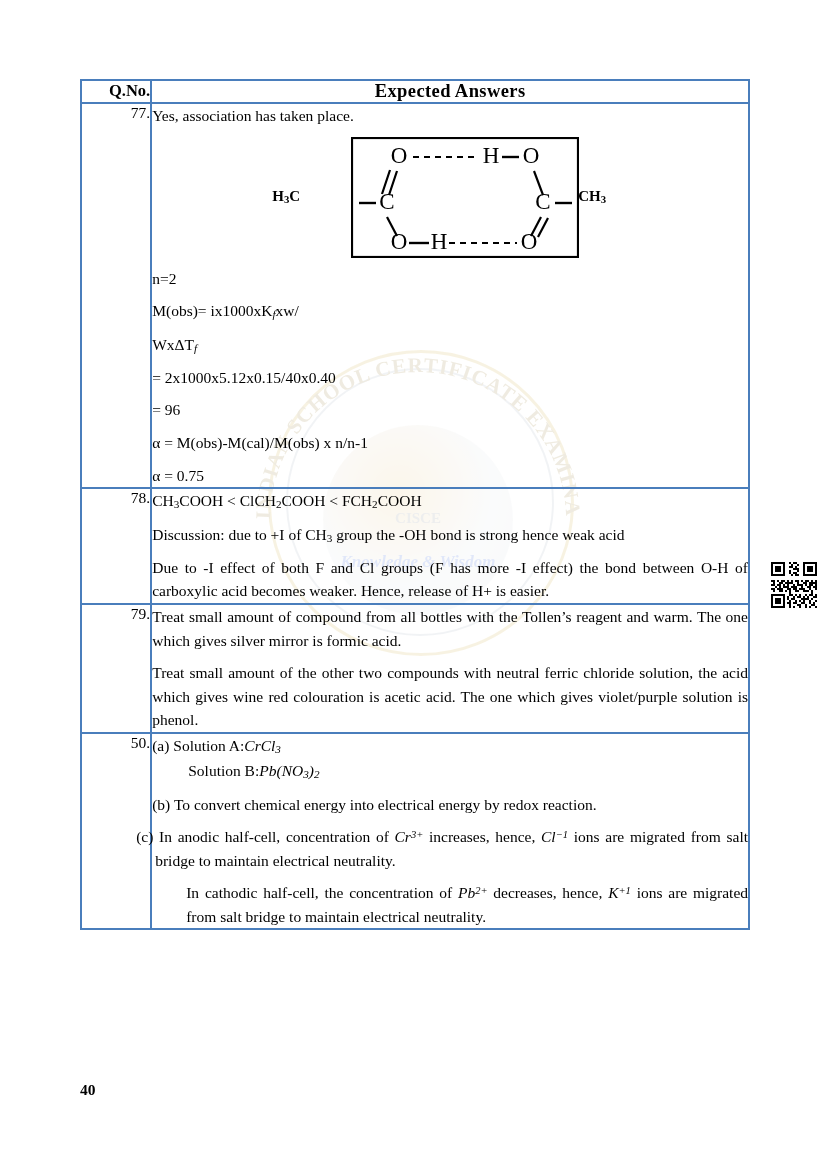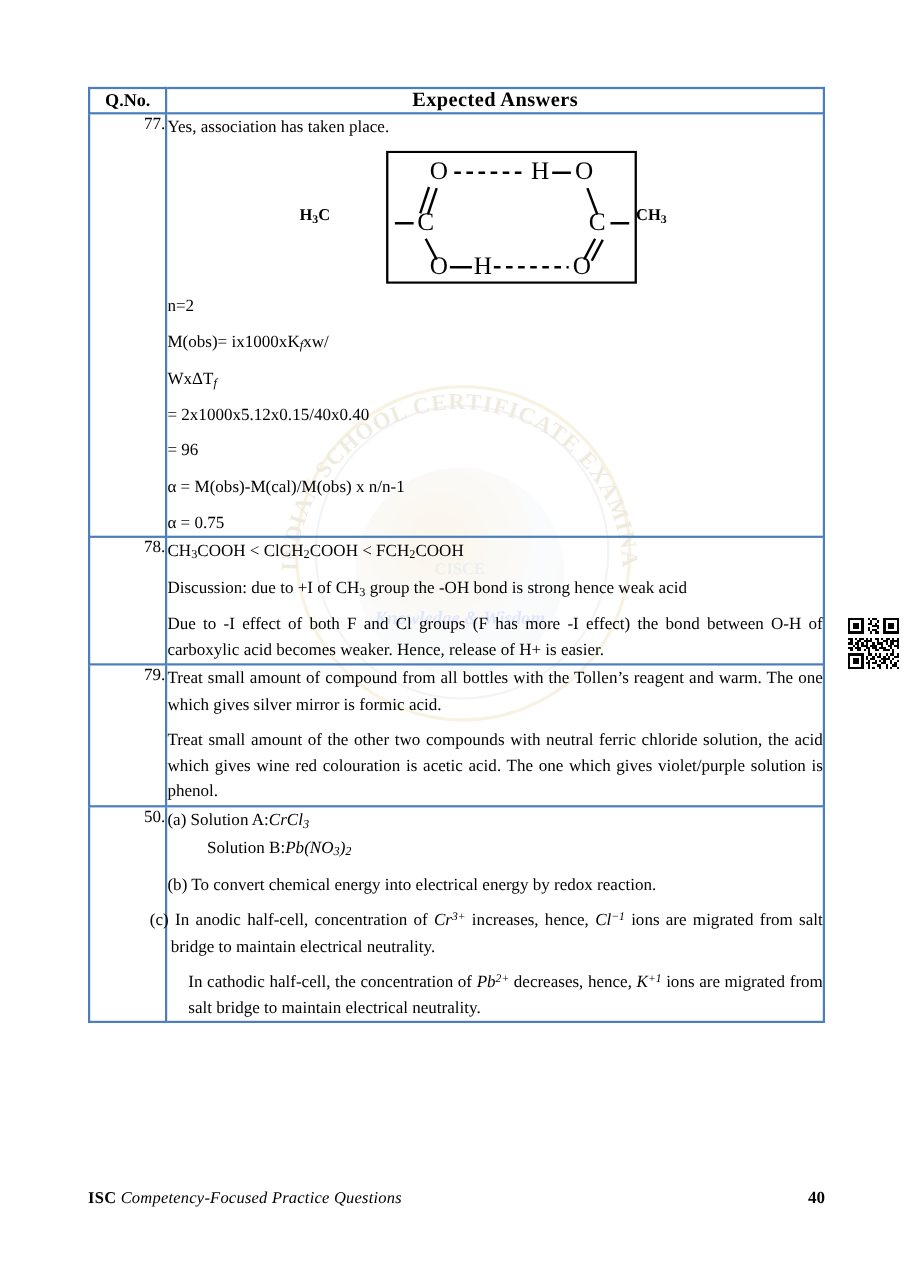--- a/index.html
+++ b/index.html
@@ -99,7 +99,7 @@
   .col-ans { width: 596px; }
 
   .hdr-qno {
-    text-align: center;
+    text-align: right;
     font-weight: bold;
     font-size: 16.5px;
     padding: 13px 4px 12px 4px;

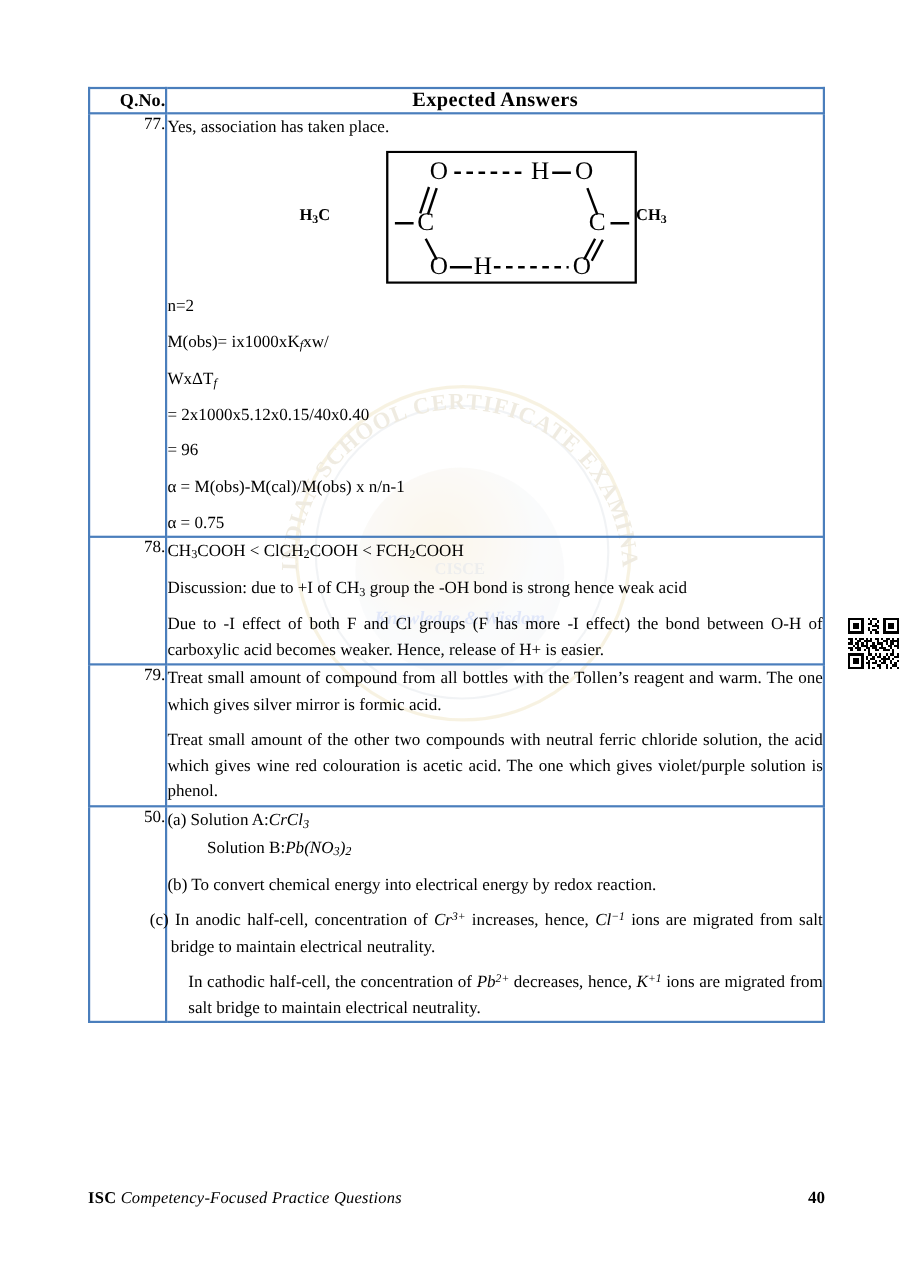--- a/index.html
+++ b/index.html
@@ -450,7 +450,7 @@
           <span class="chem-i">Cl<sup>−1</sup></span>
           <span>ions are migrated from salt bridge to maintain electrical neutrality.</span>
         </p>
-        <p class="just" style="padding-left:19px">
+        <p class="just" style="padding-left:34px">
           <span>In cathodic half-cell, the concentration of</span>
           <span class="chem-i">Pb<sup>2+</sup></span>
           <span>decreases, hence,</span>

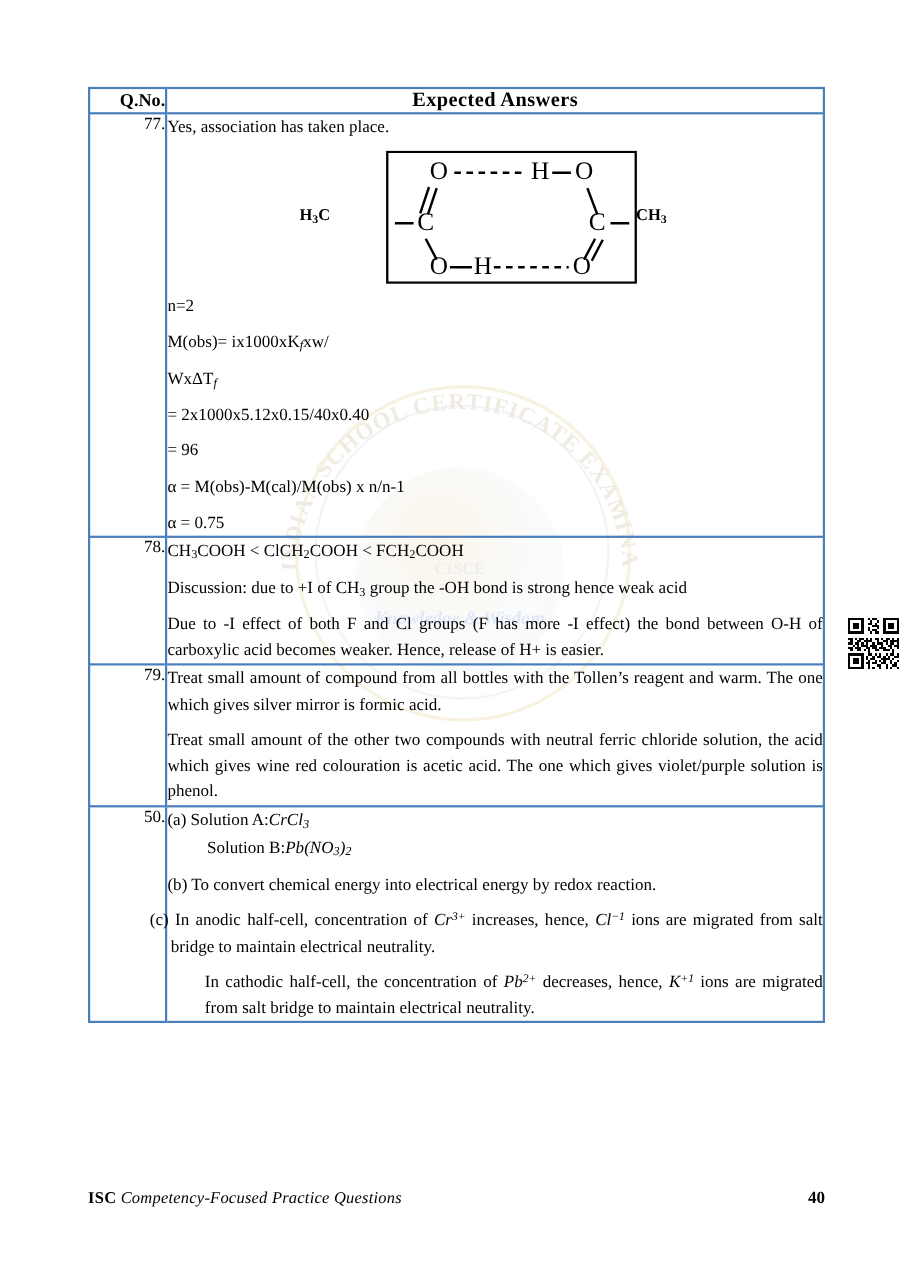--- a/index.html
+++ b/index.html
@@ -464,10 +464,6 @@
 </table>
 
 <div id="page-footer">
-  <div id="footer-text">
-    <span class="isc">ISC</span>
-    <span class="ttl">Competency-Focused Practice Questions</span>
-  </div>
   <div id="page-number">40</div>
 </div>
 

